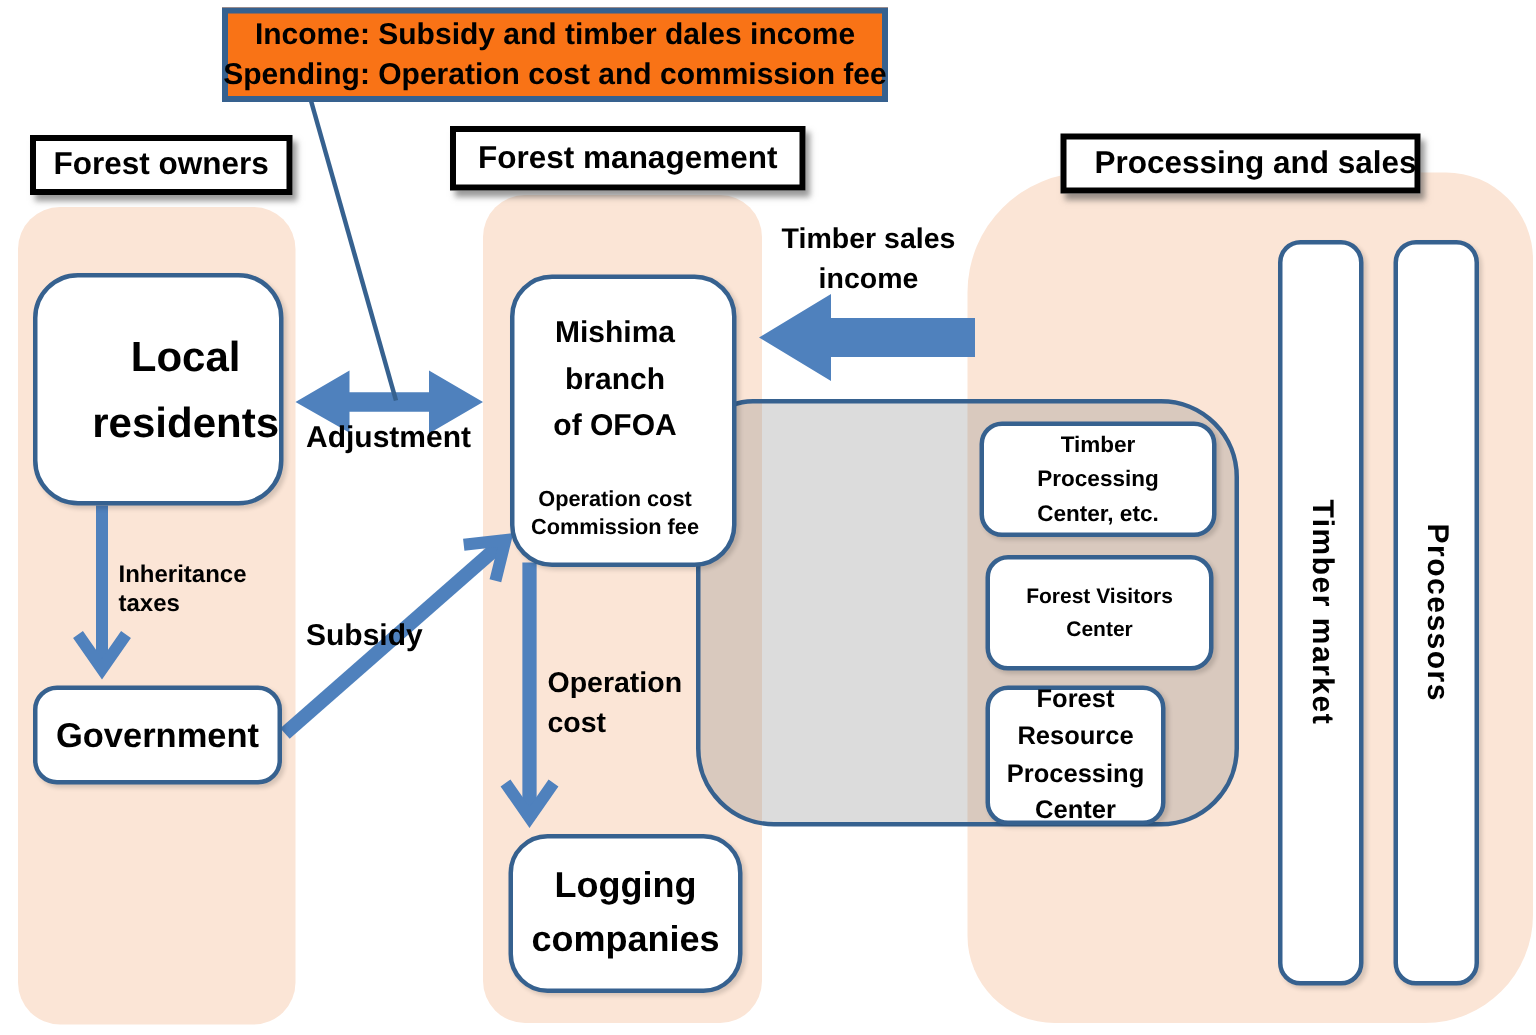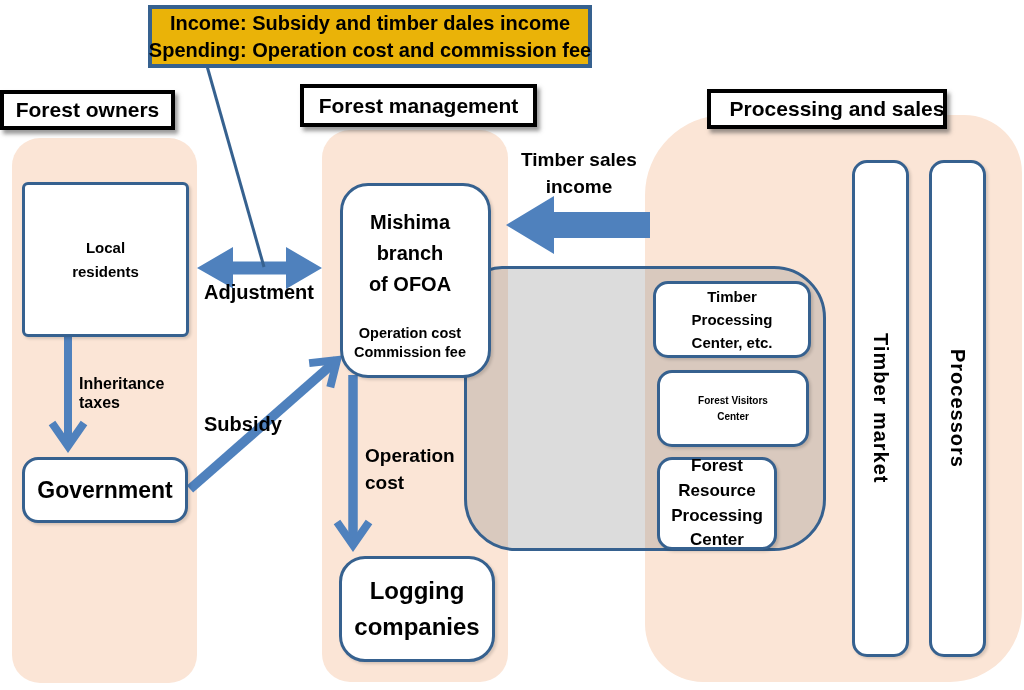--- a/index.html
+++ b/index.html
@@ -61,7 +61,7 @@
   
   #callout{
     position:absolute;left:148px;top:5px;width:444px;height:63px;z-index:6;
-    background:#eab308;border:4px solid var(--border);box-sizing:border-box;
+    background:#f97316;border:4px solid var(--border);box-sizing:border-box;
     display:flex;flex-direction:column;align-items:center;justify-content:center;
     font-weight:bold;font-size:20px;line-height:1.32;text-align:center;white-space:nowrap;
   }

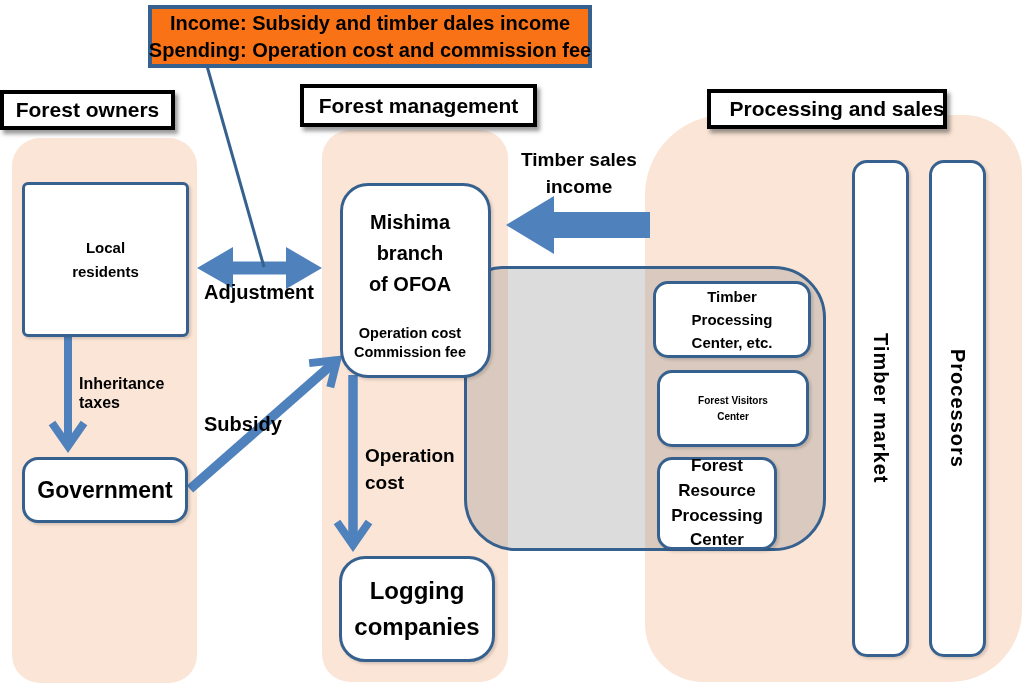--- a/index.html
+++ b/index.html
@@ -55,7 +55,7 @@
     display:flex;align-items:center;justify-content:center;font-weight:bold;font-size:21px;
     box-shadow:3px 4px 4px rgba(70,70,70,0.55);white-space:nowrap;
   }
-  #hdr-owners{left:0;top:90px;width:175px;height:40px;}
+  #hdr-owners{left:20px;top:90px;width:175px;height:40px;}
   #hdr-mgmt{left:300px;top:84px;width:237px;height:43px;}
   #hdr-proc{left:707px;top:89px;width:240px;height:40px;padding-left:20px;}
   

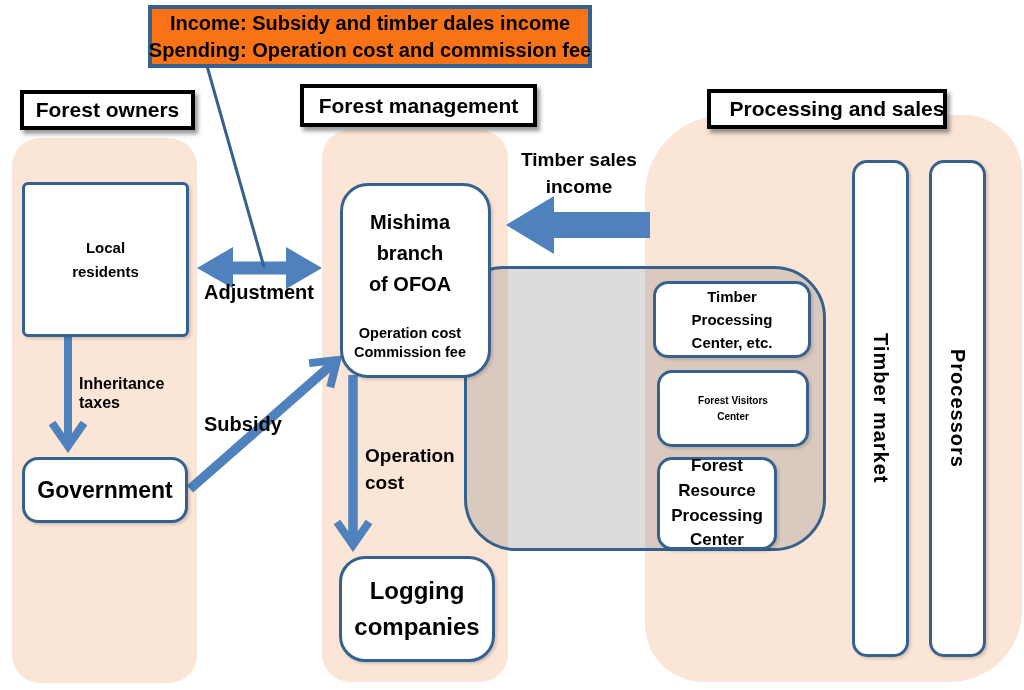--- a/index.html
+++ b/index.html
@@ -35,7 +35,7 @@
     display:flex;align-items:center;justify-content:center;text-align:center;
     font-weight:bold;z-index:4;box-shadow:2px 2px 3px rgba(0,0,0,0.15);
   }
-  #local-residents{left:22px;top:182px;width:167px;height:155px;border-radius:6px;font-size:15px;line-height:1.55;}
+  #local-residents{left:22px;top:182px;width:167px;height:155px;border-radius:30px;font-size:28px;line-height:1.55;justify-content:flex-end;}
   #government{left:22px;top:457px;width:166px;height:66px;border-radius:16px;font-size:23px;}
   #mishima{left:340px;top:183px;width:151px;height:195px;border-radius:28px;
     flex-direction:column;justify-content:space-between;padding:21px 15px 13px 4px;}

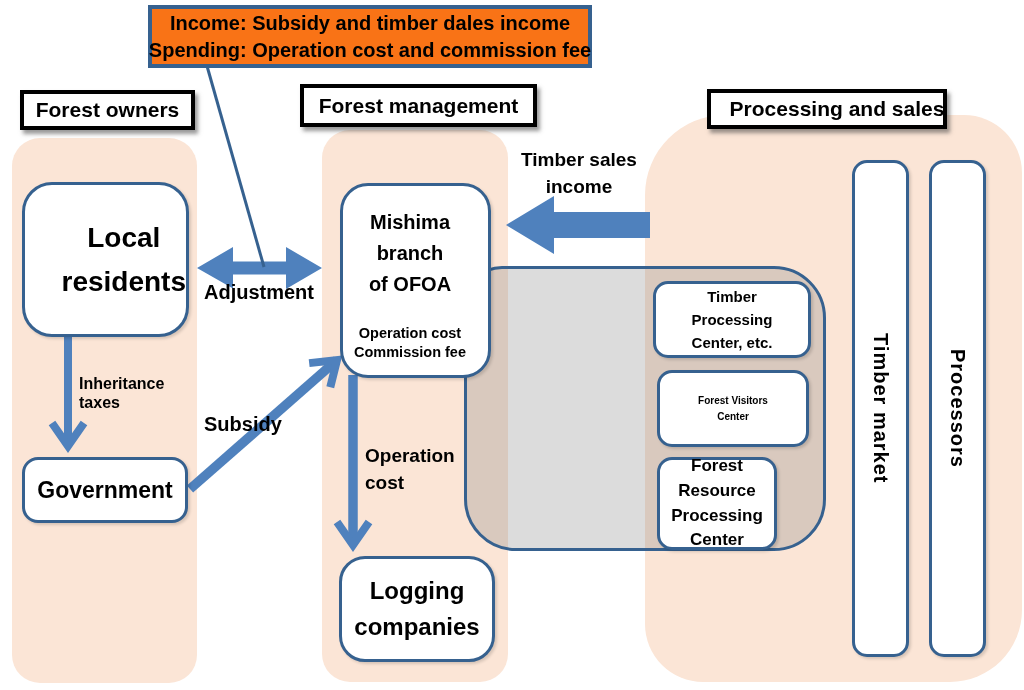--- a/index.html
+++ b/index.html
@@ -43,7 +43,7 @@
   #mishima .sub{font-size:14.5px;line-height:1.32;}
   #logging{left:339px;top:556px;width:156px;height:106px;border-radius:26px;font-size:24px;line-height:1.5;}
   #box-tp{left:653px;top:281px;width:158px;height:77px;border-radius:15px;font-size:15px;line-height:1.55;}
-  #box-fv{left:657px;top:370px;width:152px;height:77px;border-radius:15px;font-size:10px;line-height:1.55;}
+  #box-fv{left:657px;top:370px;width:152px;height:77px;border-radius:15px;font-size:14px;line-height:1.55;}
   #box-fr{left:657px;top:457px;width:120px;height:93px;border-radius:15px;font-size:17px;line-height:1.45;}
   .tallbox{width:57px;height:497px;top:160px;border-radius:15px;font-size:20px;letter-spacing:1px;}
   .tallbox .vtext{writing-mode:vertical-rl;}

